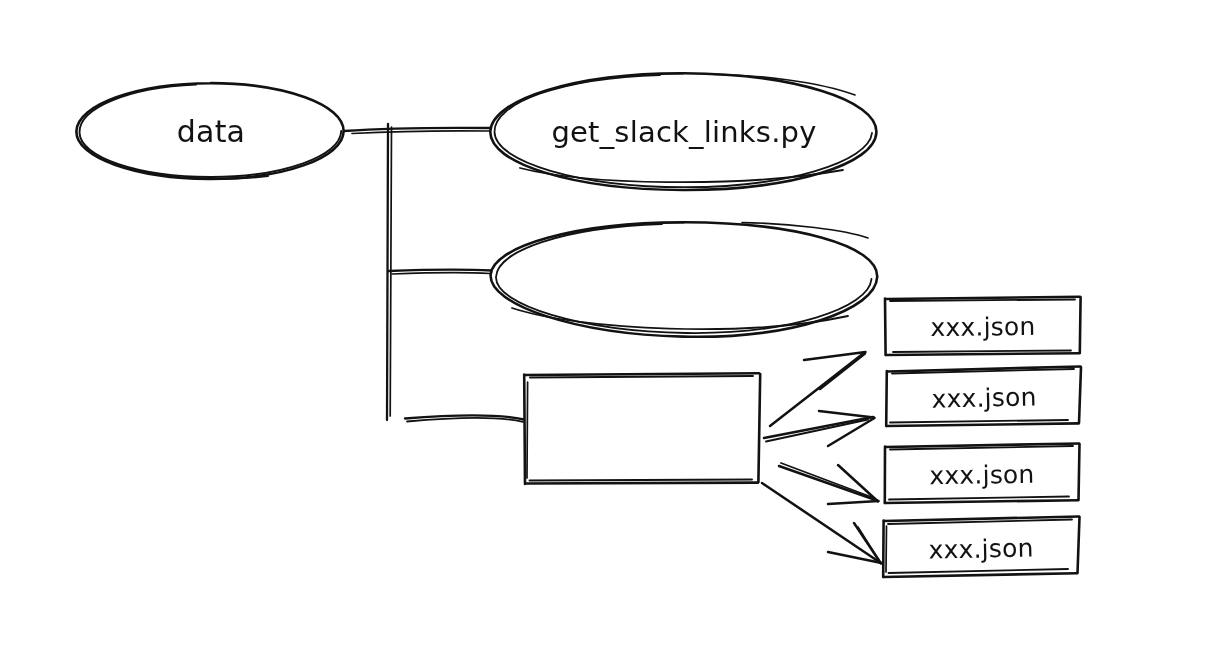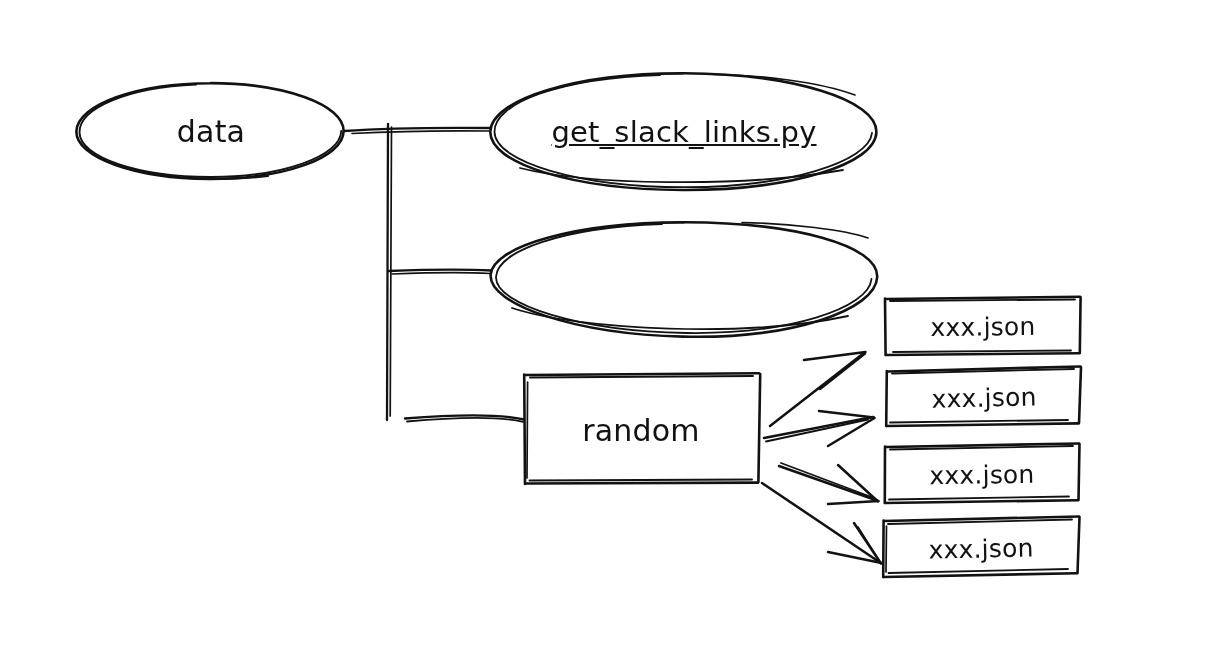--- a/index.html
+++ b/index.html
@@ -46,7 +46,7 @@
     pointer-events: none;
   }
   .lbl-ellipse-data { font-size: 30px; }
-  .lbl-ellipse-wide { font-size: 29px; text-decoration: underline; }
+  .lbl-ellipse-wide { font-size: 29px; }
   .lbl-box-random   { font-size: 30px; }
   .lbl-box-json     { font-size: 25px; }
 </style>

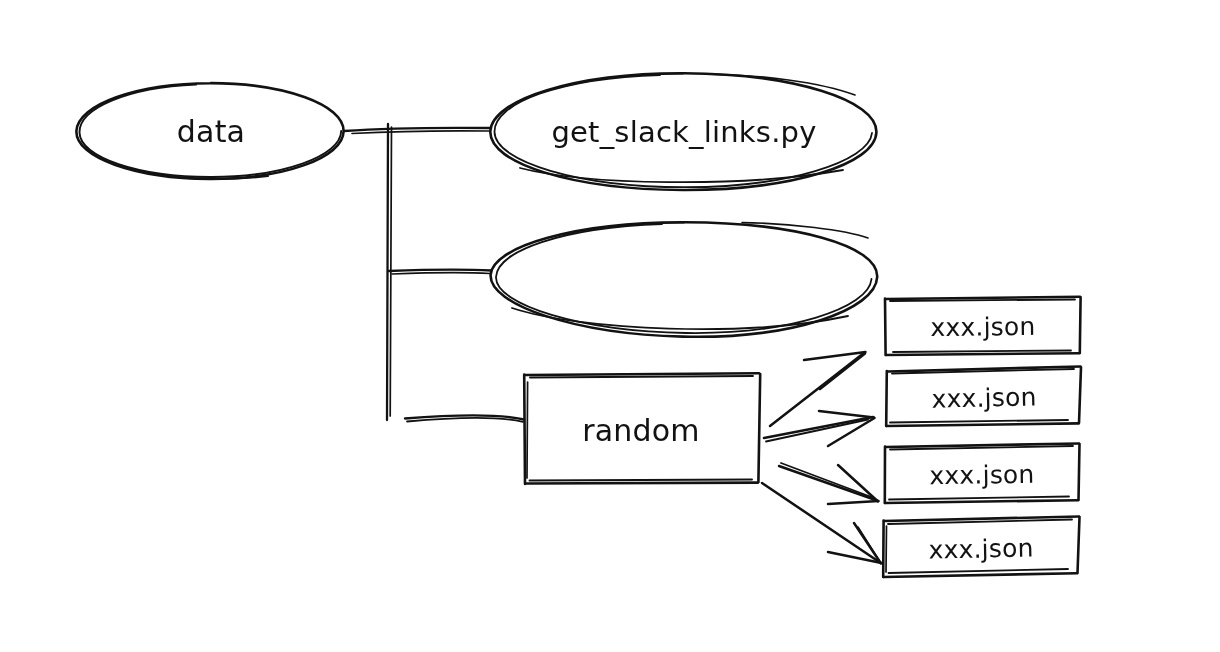--- a/index.html
+++ b/index.html
@@ -199,7 +199,6 @@
   <div class="node-label lbl-ellipse-wide" style="left:684px; top:132px;">get_slack_links.py</div>
 
 
-  <div class="node-label lbl-box-random" style="left:641px; top:430px;">random</div>
 
   <div class="node-label lbl-box-json" style="left:983px; top:327px; transform:translate(-50%,-50%) rotate(-0.6deg);">xxx.json</div>
 

